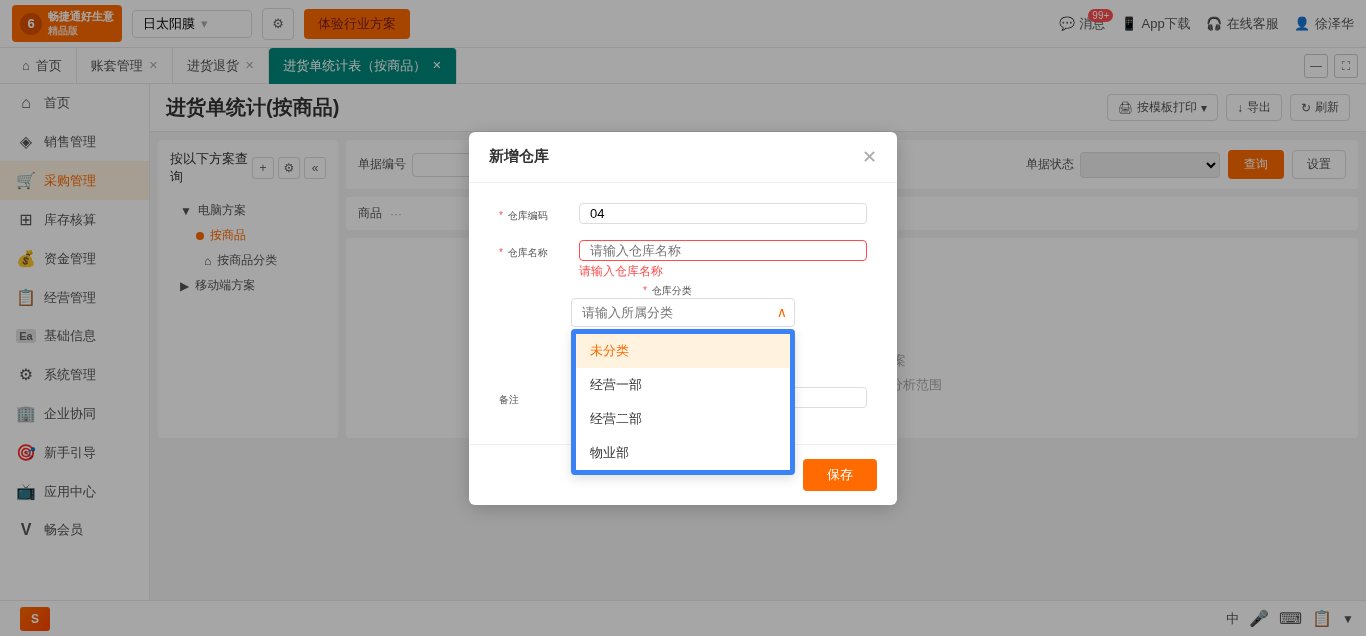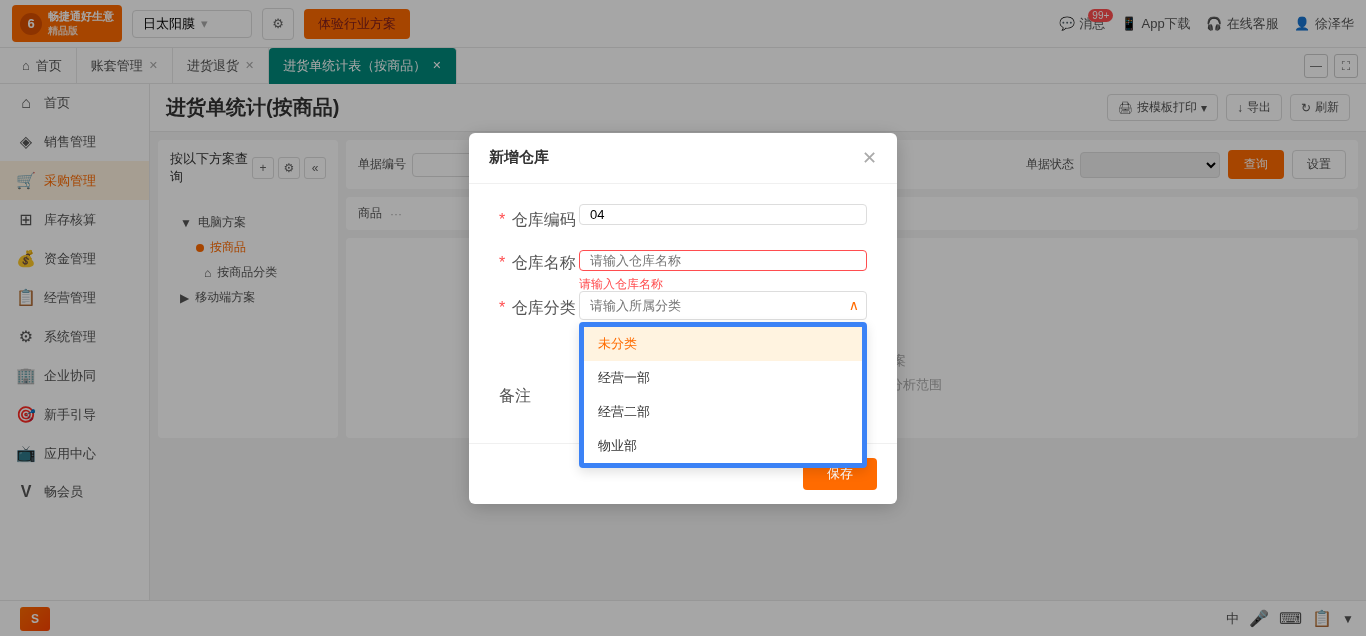--- a/index.html
+++ b/index.html
@@ -168,7 +168,7 @@
     .filter-title {
       font-size: 13px;
       color: #333;
-      margin-bottom: 24px;
+      margin-bottom: 12px;
       display: flex;
       align-items: center;
       gap: 1px;

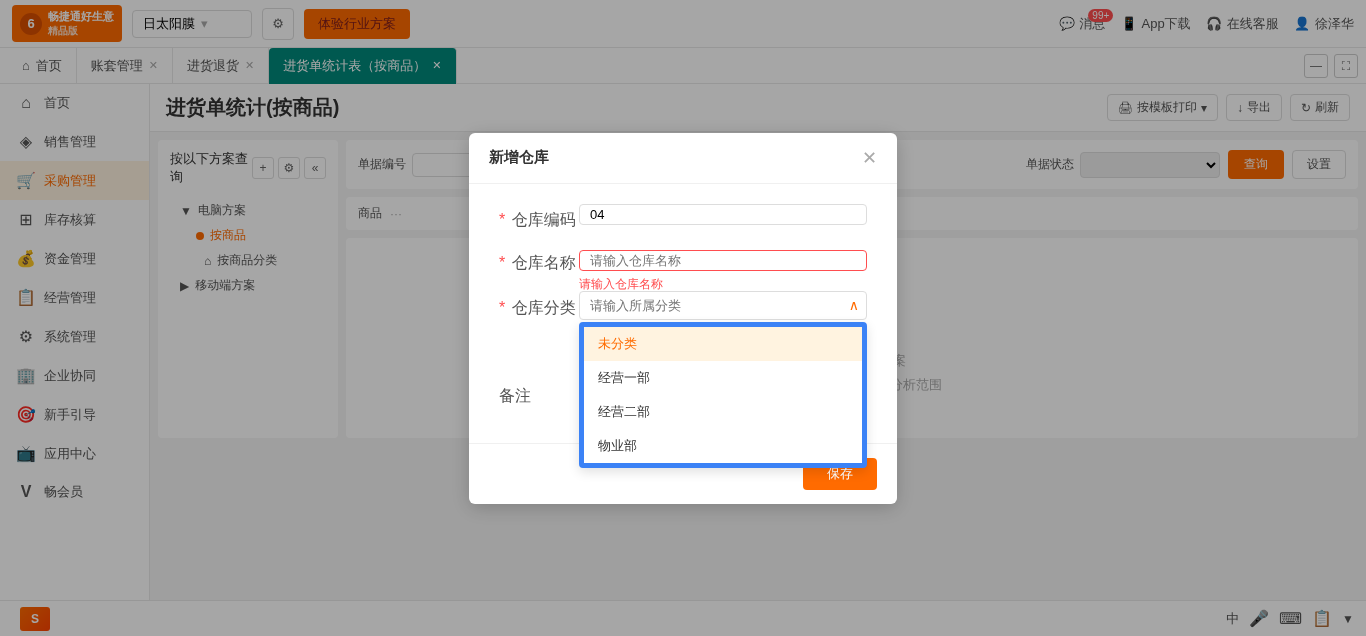--- a/index.html
+++ b/index.html
@@ -234,7 +234,7 @@
     }
     .field-label {
       width: 80px;
-      font-size: 16px;
+      font-size: 10px;
       color: #555;
       padding-top: 6px;
       flex-shrink: 0;

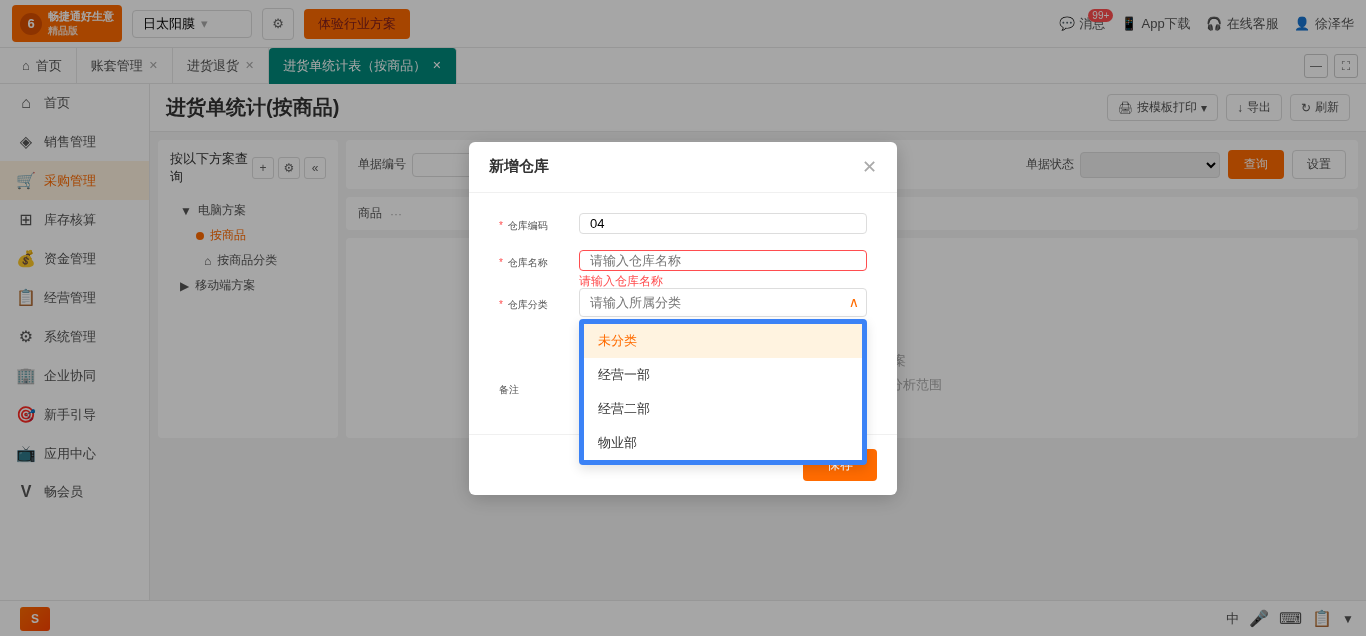--- a/index.html
+++ b/index.html
@@ -572,7 +572,7 @@
         <div class="error-msg">请输入仓库名称</div>
       </div>
 
-      <div class="form-field" style="align-items:center;margin-top:17px;">
+      <div class="form-field" style="align-items:center;margin-top:17px;flex-direction:column;">
         <div class="field-label">
           <span class="required-star">*</span>
           <span>仓库分类</span>

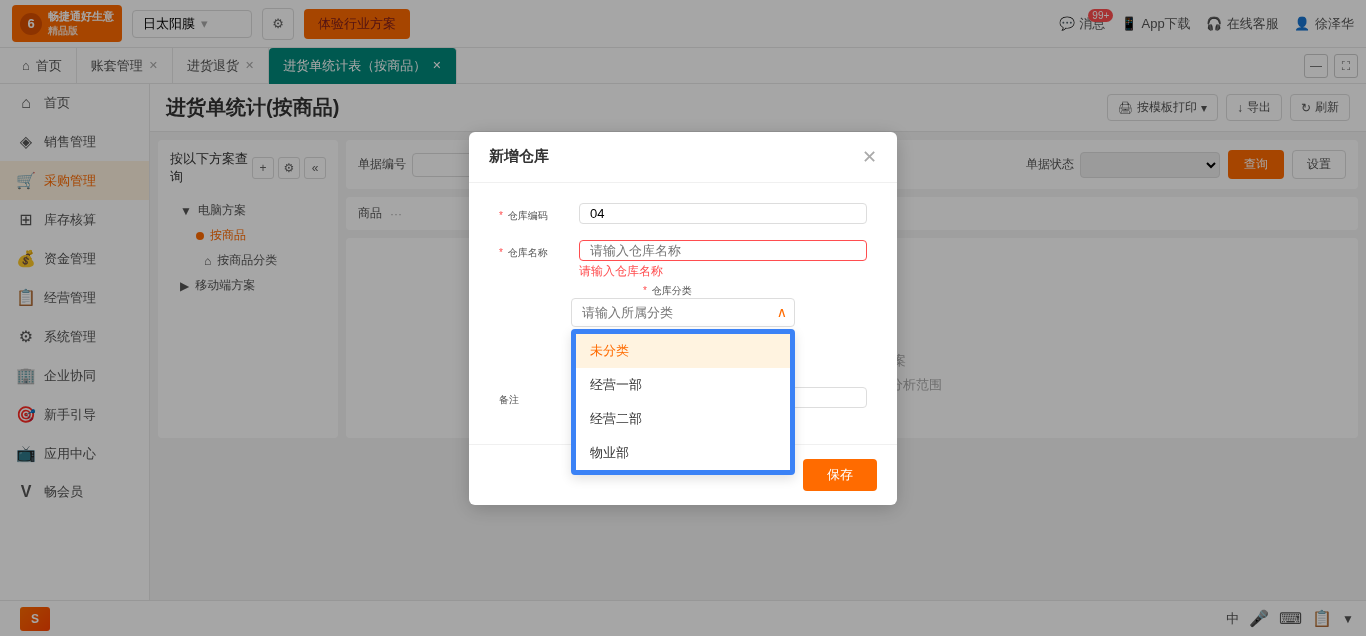--- a/index.html
+++ b/index.html
@@ -413,6 +413,10 @@
     <div class="sidebar-item">
       <span class="sidebar-icon">📋</span>
       <span>经营管理</span>
+    </div>
+    <div class="sidebar-item">
+      <span class="sidebar-icon" style="font-size:11px;font-weight:bold;color:#666;background:#e0e0e0;border-radius:3px;padding:1px 3px;">Ea</span>
+      <span>基础信息</span>
     </div>
     <div class="sidebar-item">
       <span class="sidebar-icon">⚙</span>

